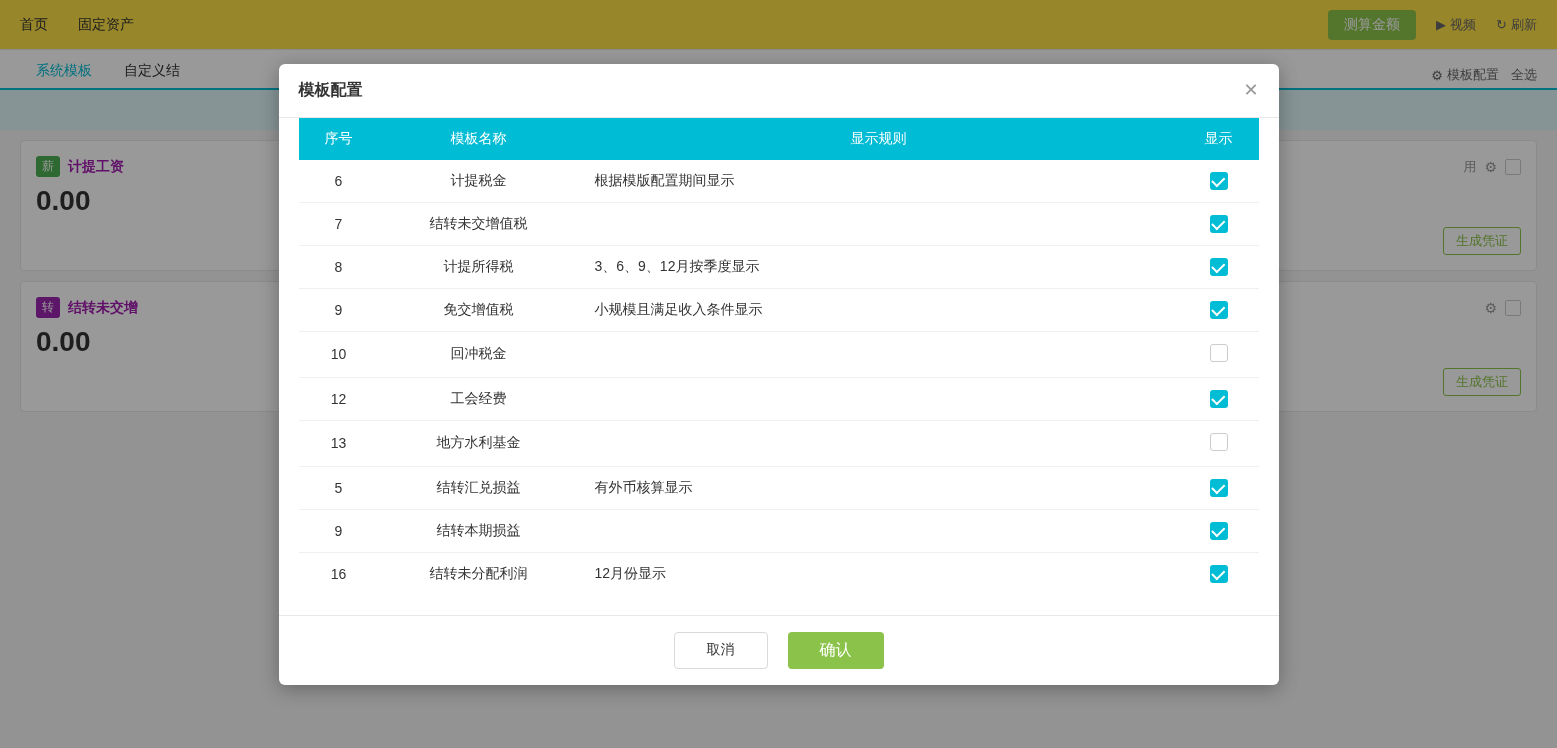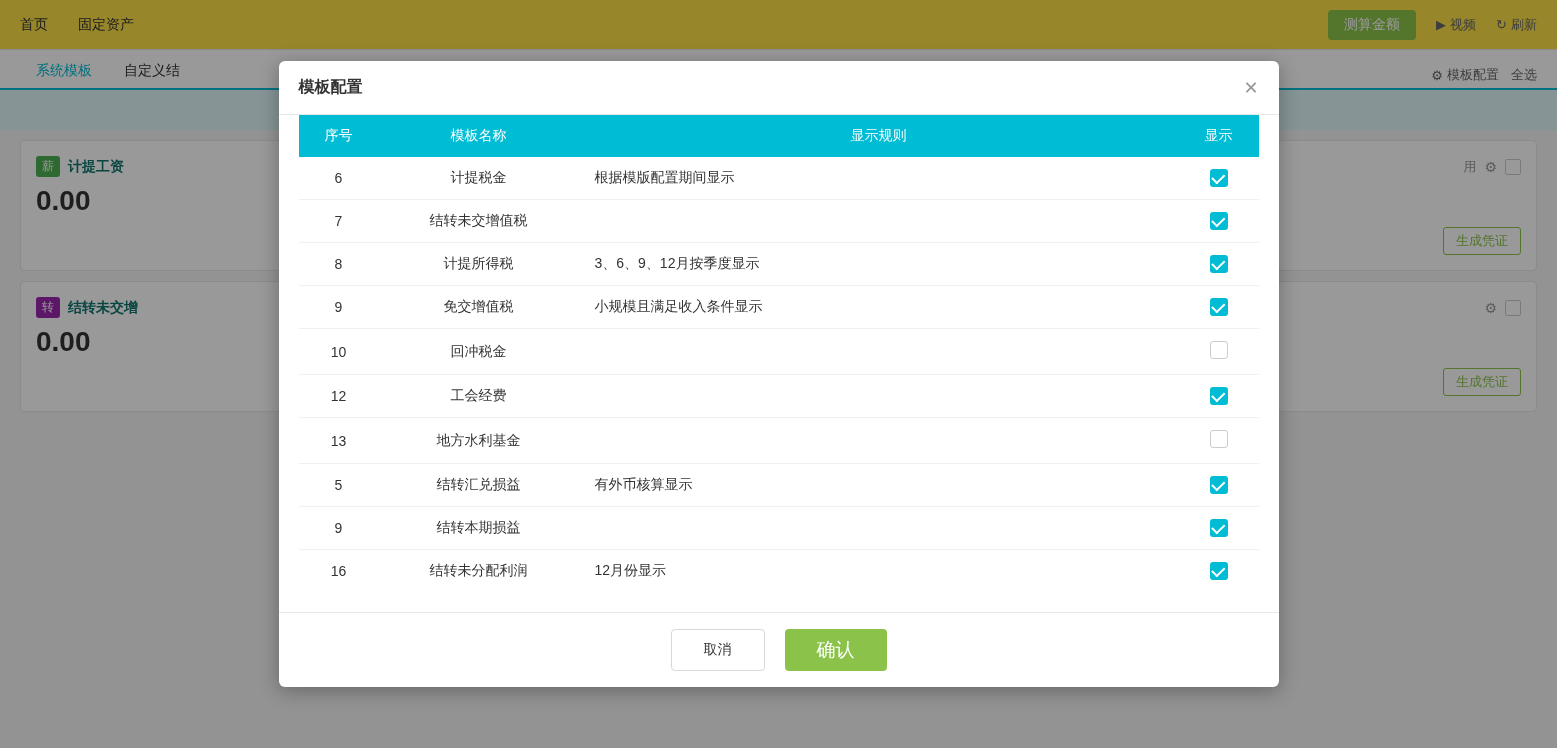--- a/index.html
+++ b/index.html
@@ -88,7 +88,7 @@
     }
 
     .bg-card-title {
-      color: #0f766e;
+      color: #a21caf;
       font-weight: bold;
     }
 

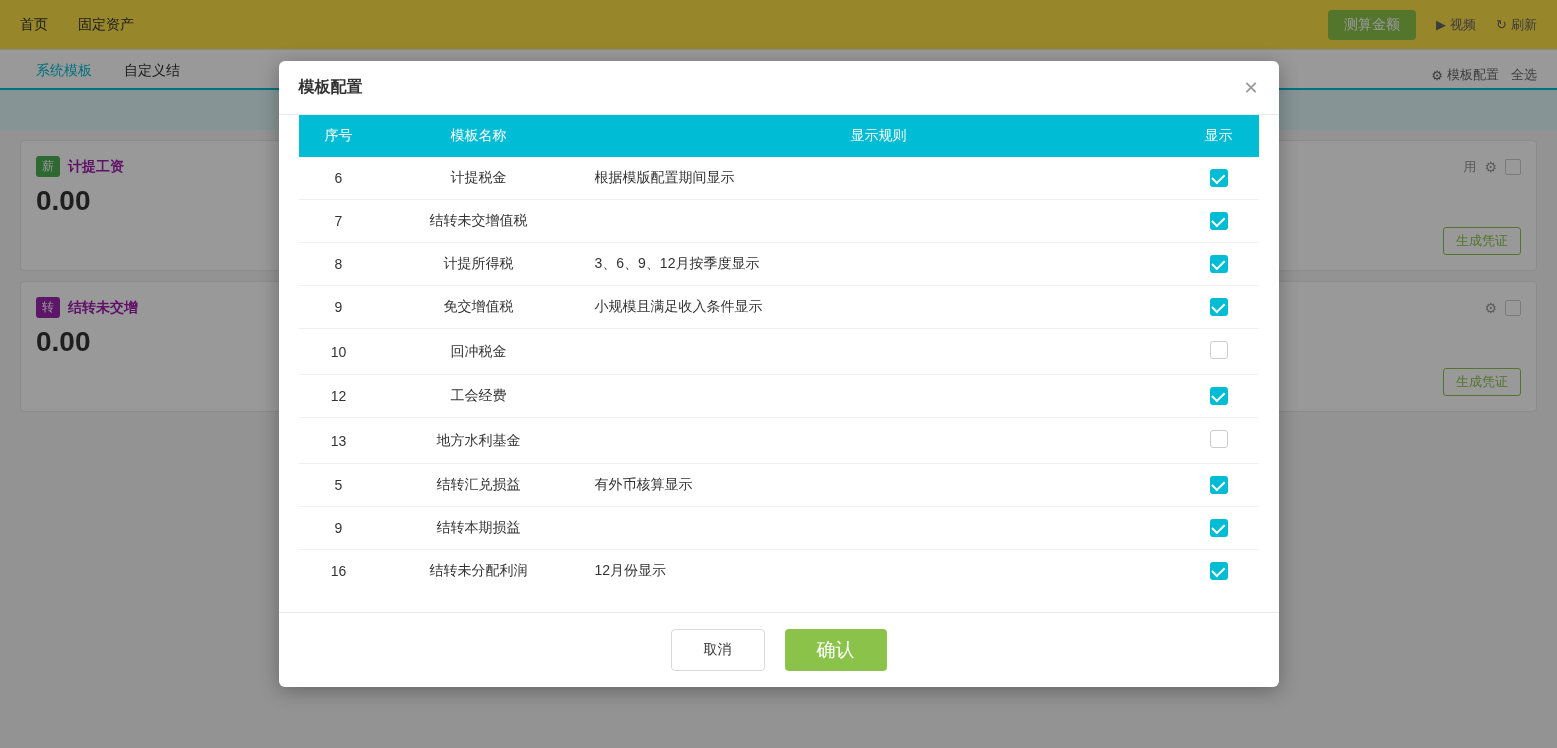--- a/index.html
+++ b/index.html
@@ -270,7 +270,7 @@
       border-radius: 4px;
       background: #8bc34a;
       color: #fff;
-      font-size: 19px;
+      font-size: 16px;
       cursor: pointer;
     }
 

